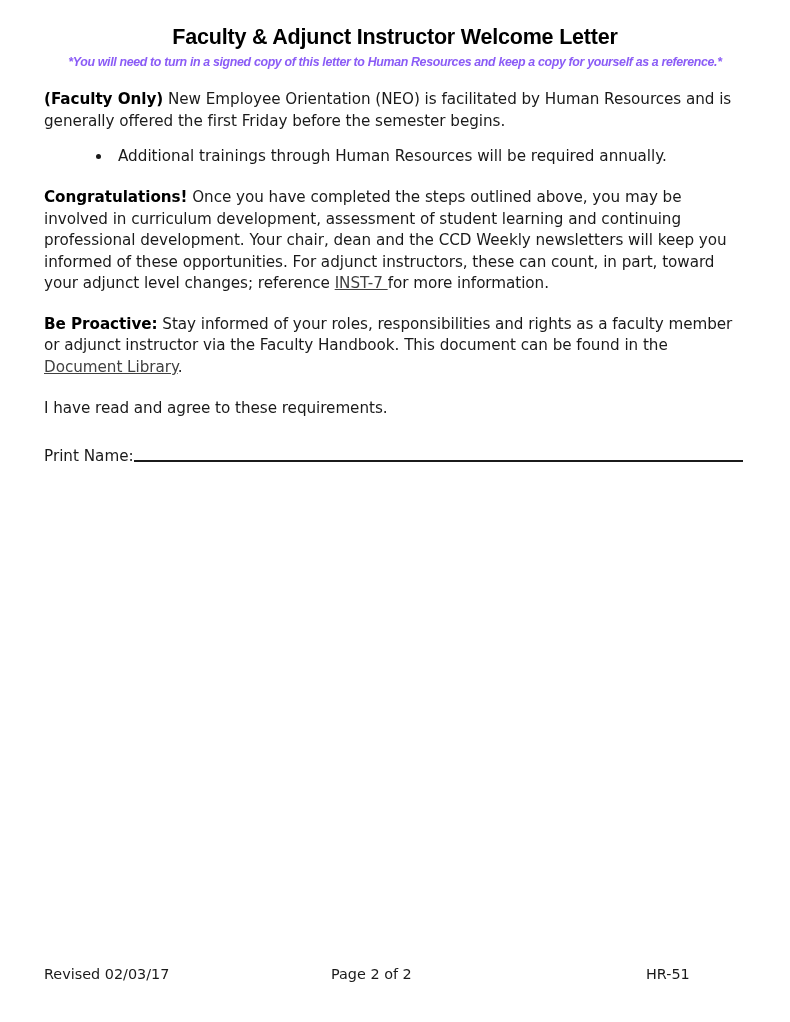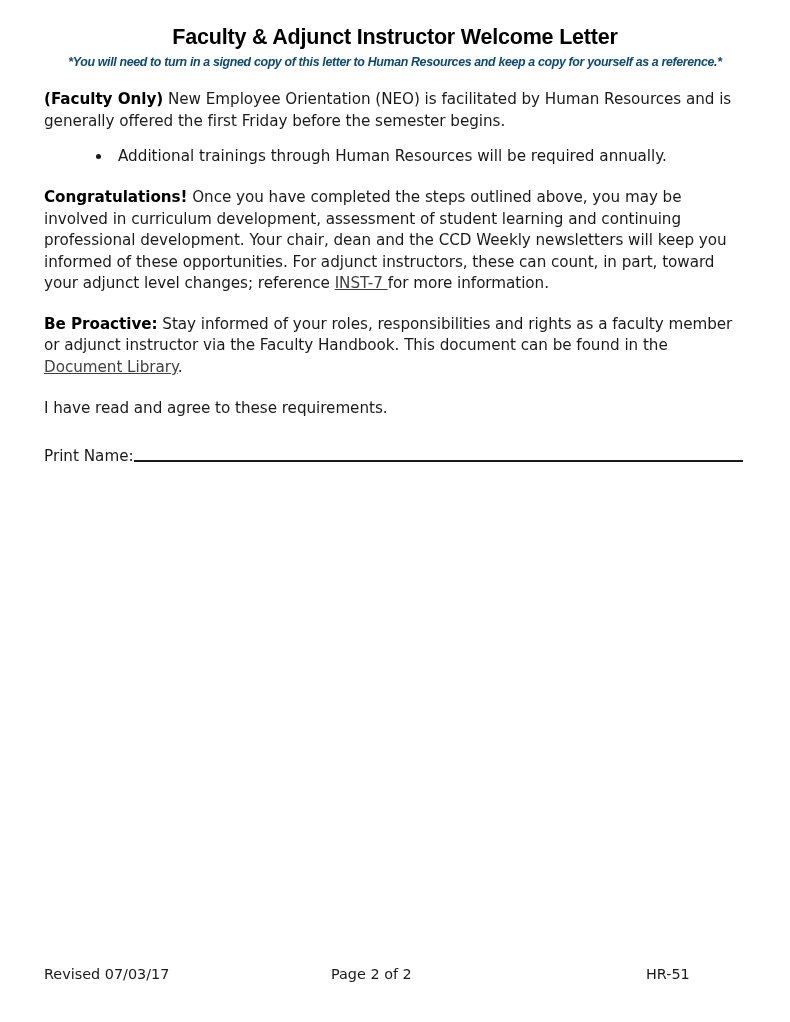--- a/index.html
+++ b/index.html
@@ -43,7 +43,7 @@
     font-style: italic;
     font-size: 12.4px;
     letter-spacing: -0.35px;
-    color: #0c4a6e;
+    color: #8b5cf6;
     line-height: 1.1;
   }
 

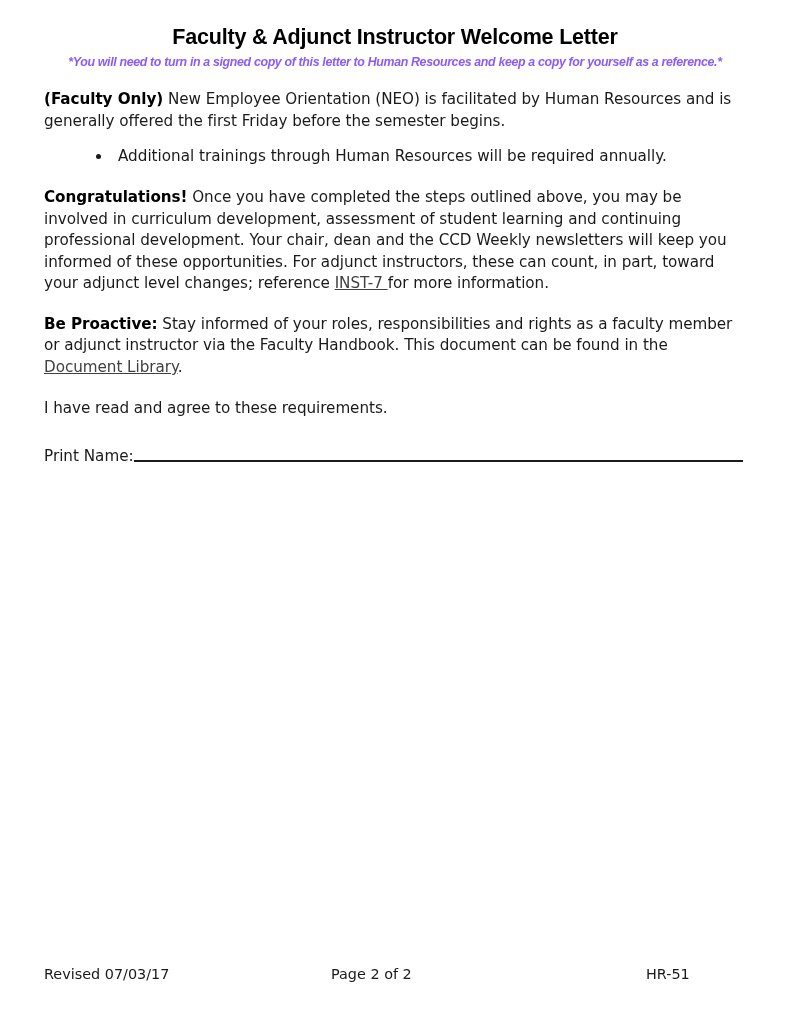--- a/index.html
+++ b/index.html
@@ -173,7 +173,7 @@
   </div>
 
   <div class="footer">
-    <span class="f-revised">Revised 07/03/17</span>
+    <span class="f-revised">Revised 02/03/17</span>
     <span class="f-page">Page 2 of 2</span>
     <span class="f-code">HR-51</span>
   </div>

